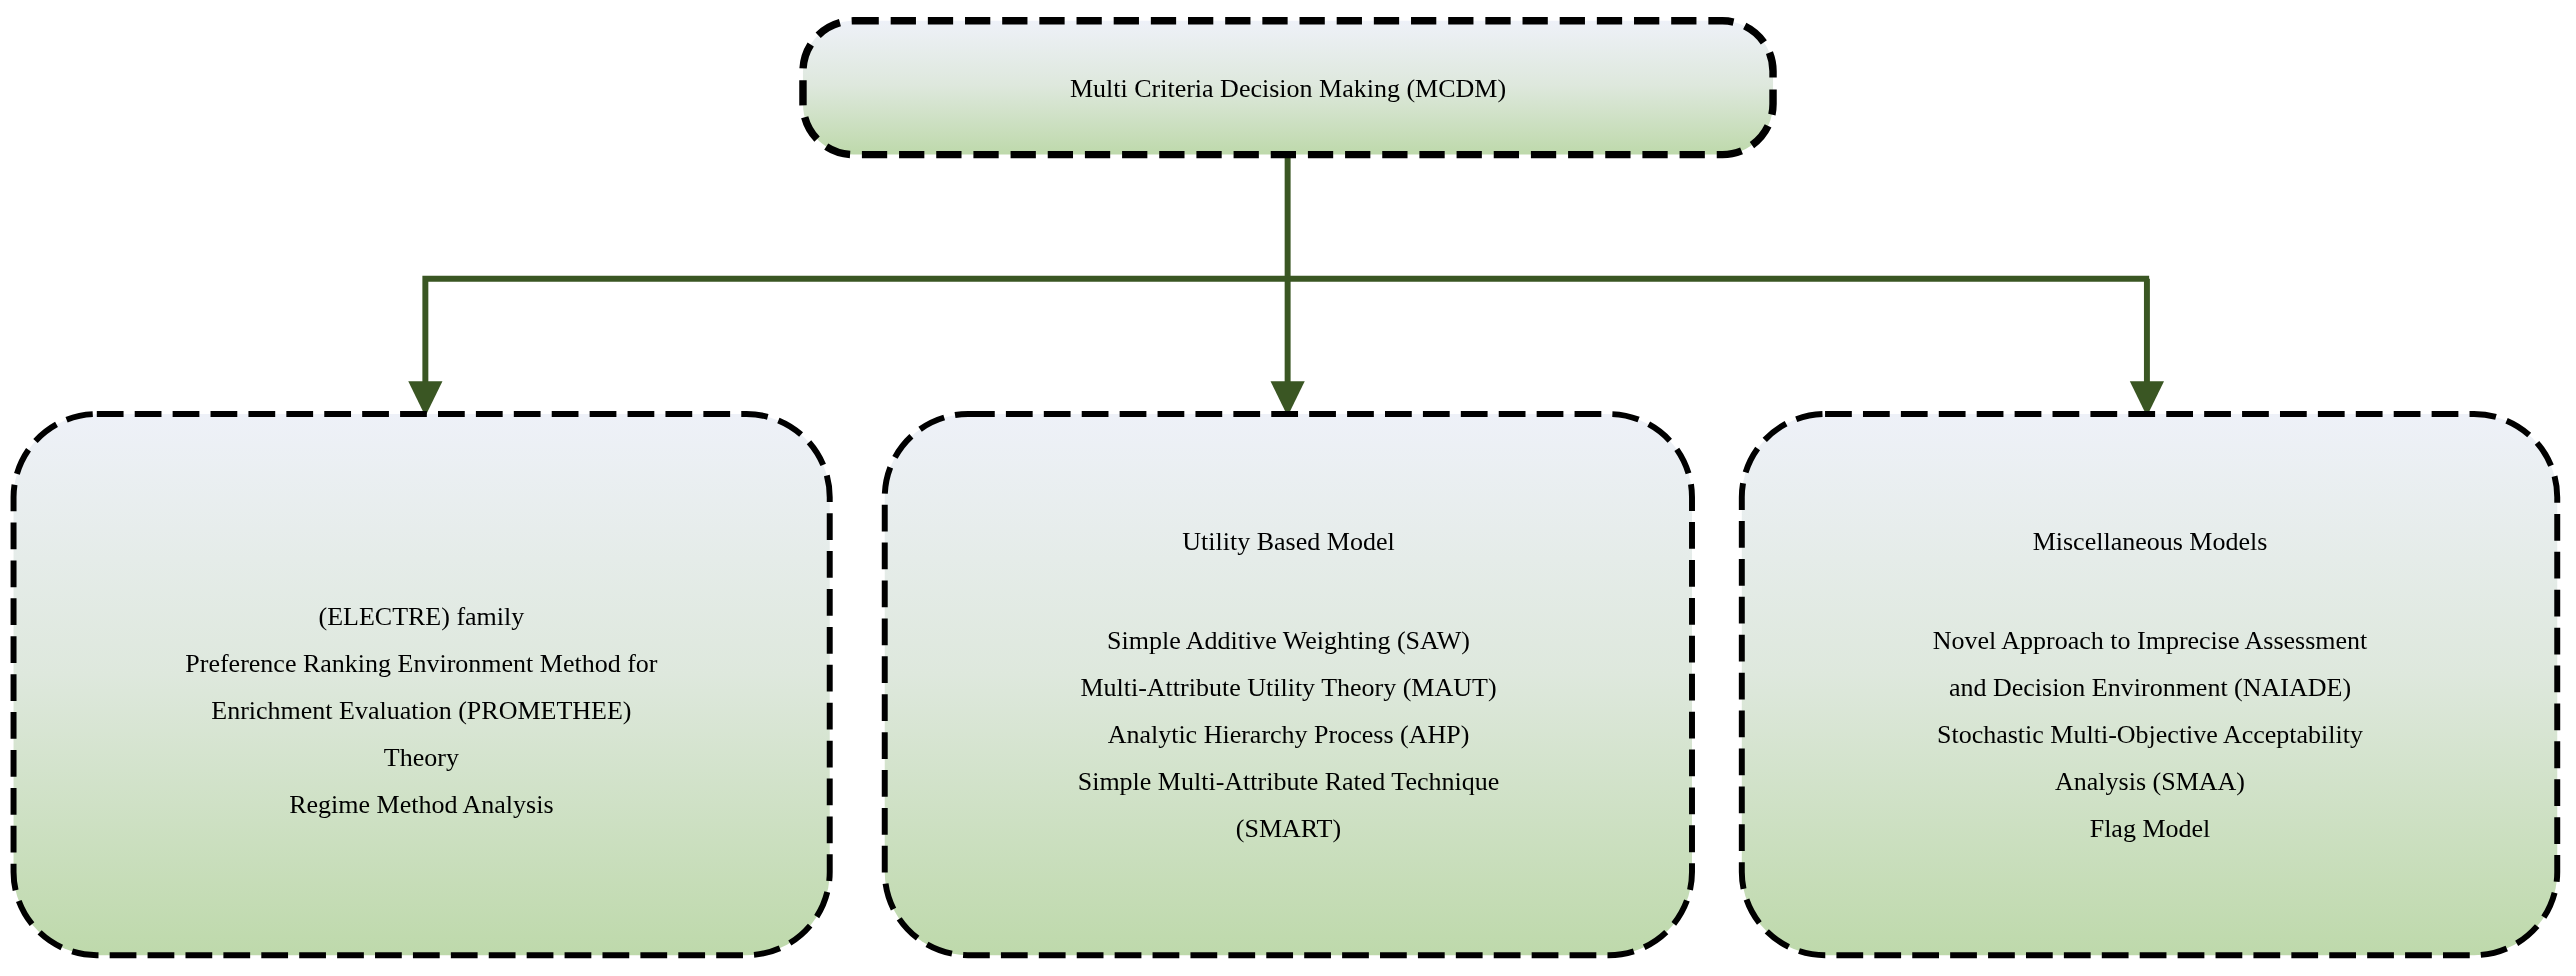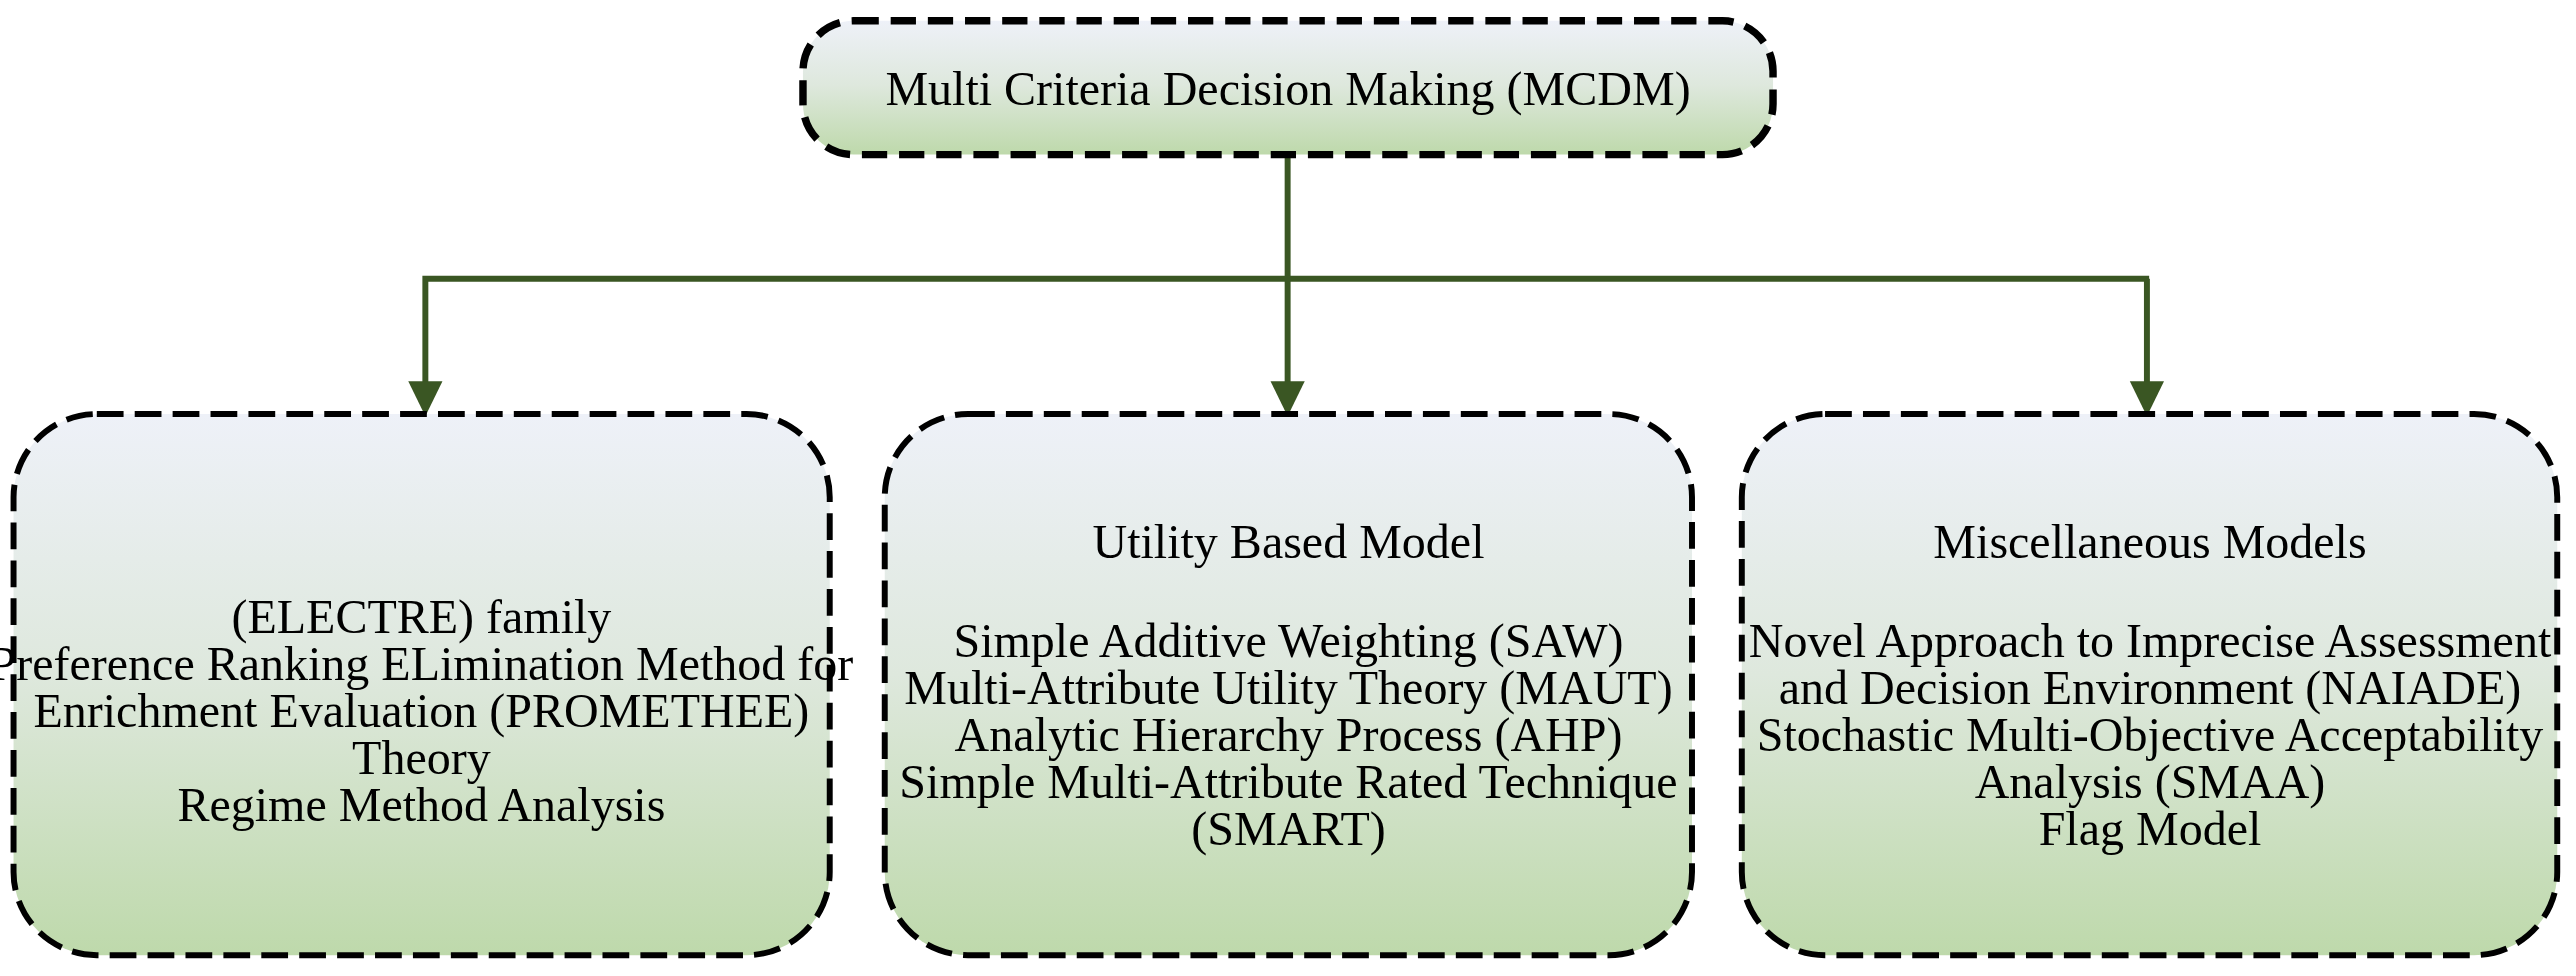--- a/index.html
+++ b/index.html
@@ -22,7 +22,7 @@
     display:flex;flex-direction:column;
     align-items:center;justify-content:center;
     text-align:center;
-    font-size:48px;line-height:47px;
+    font-size:26px;line-height:47px;
   }
   .box-title{white-space:nowrap;}
   .gap{height:52px;}

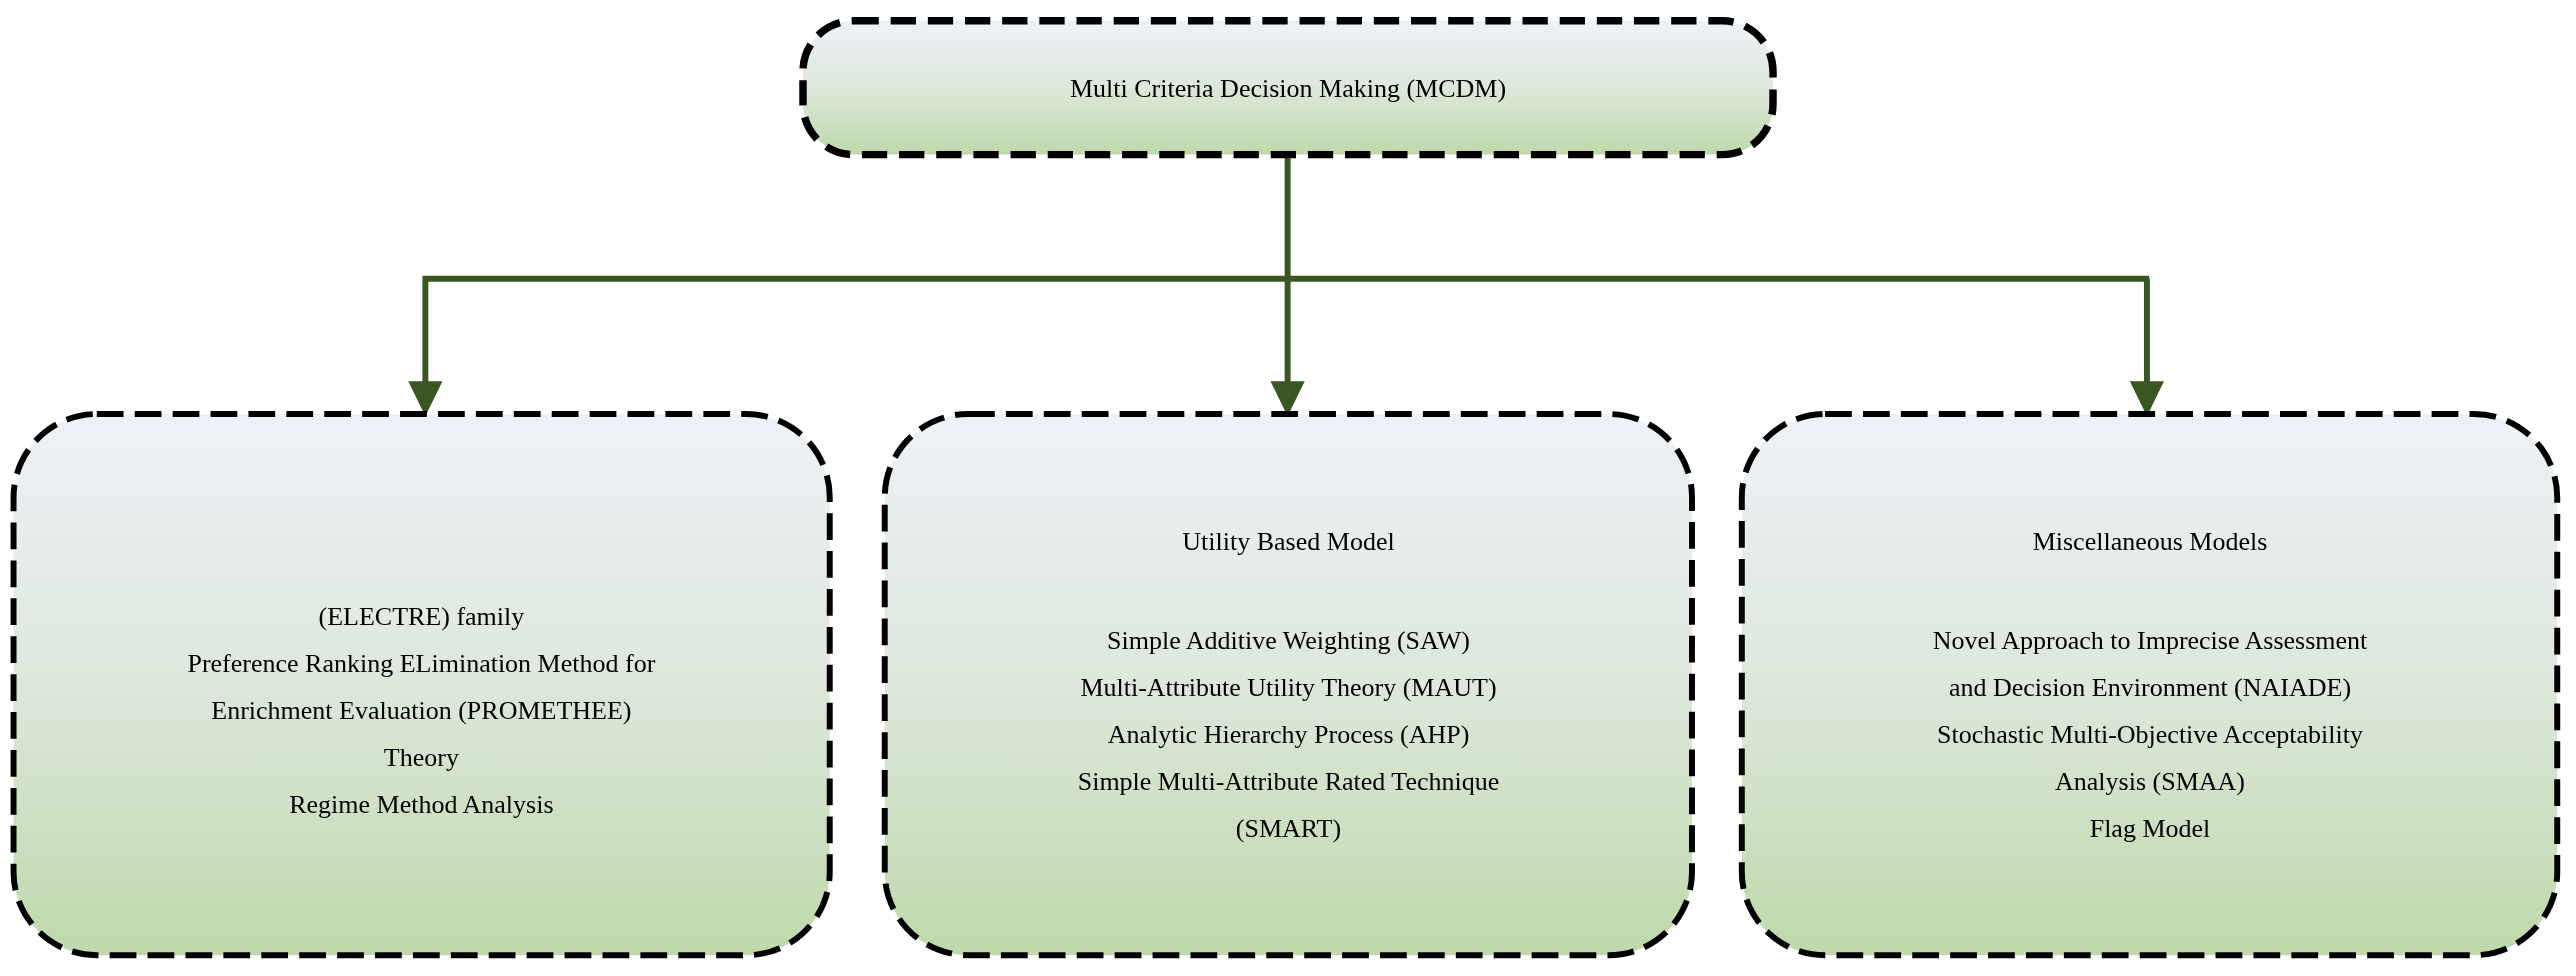--- a/index.html
+++ b/index.html
@@ -60,7 +60,7 @@
   <div class="overlay" style="left:13.4px;top:414px;width:816px;height:541px;">
     <div class="gap"></div>
     <div class="line">(ELECTRE) family</div>
-    <div class="line">Preference Ranking ELimination Method for</div>
+    <div class="line">Preference Ranking Environment Method for</div>
     <div class="line">Enrichment Evaluation (PROMETHEE)</div>
     <div class="line">Theory</div>
     <div class="line">Regime Method Analysis</div>

